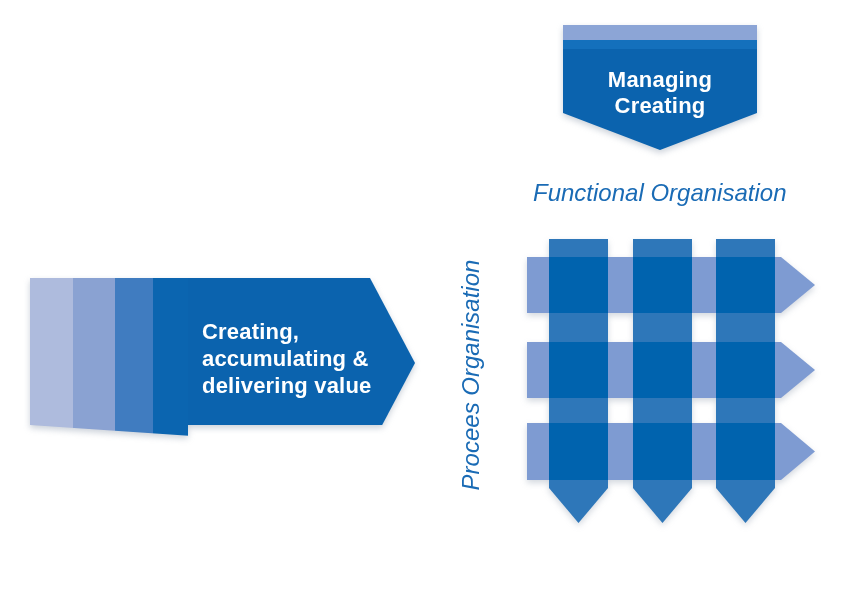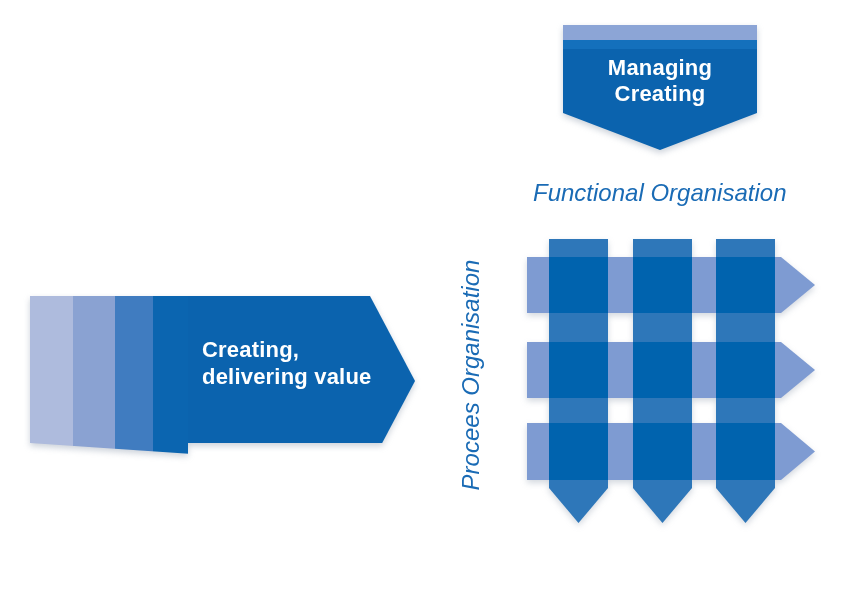--- a/index.html
+++ b/index.html
@@ -21,7 +21,7 @@
     clip-path:polygon(0 0,100% 0,100% 64px,50% 100%,0 64px);
   }
   .banner-text{
-    margin-top:6px;text-align:center;color:#ffffff;
+    margin-top:18px;text-align:center;color:#ffffff;
     font-size:22px;font-weight:bold;line-height:26px;letter-spacing:.2px;
   }
   .banner-text span{display:block;}

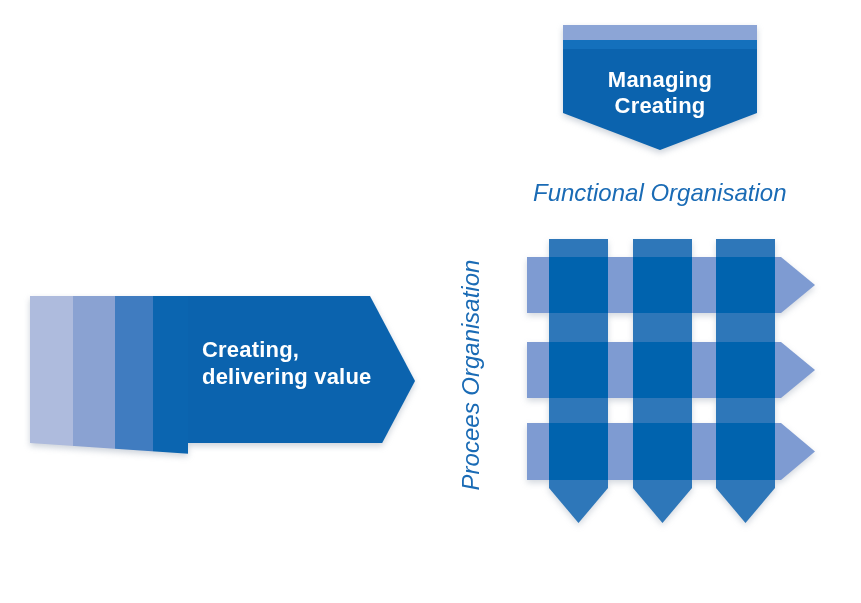--- a/index.html
+++ b/index.html
@@ -40,7 +40,7 @@
 
   
   .value-wrap{
-    position:absolute;left:30px;top:296px;width:385px;height:147px;
+    position:absolute;left:30px;top:278px;width:385px;height:147px;
     filter:drop-shadow(0 3px 3px rgba(110,125,150,.35));
   }
   .value-arrow{

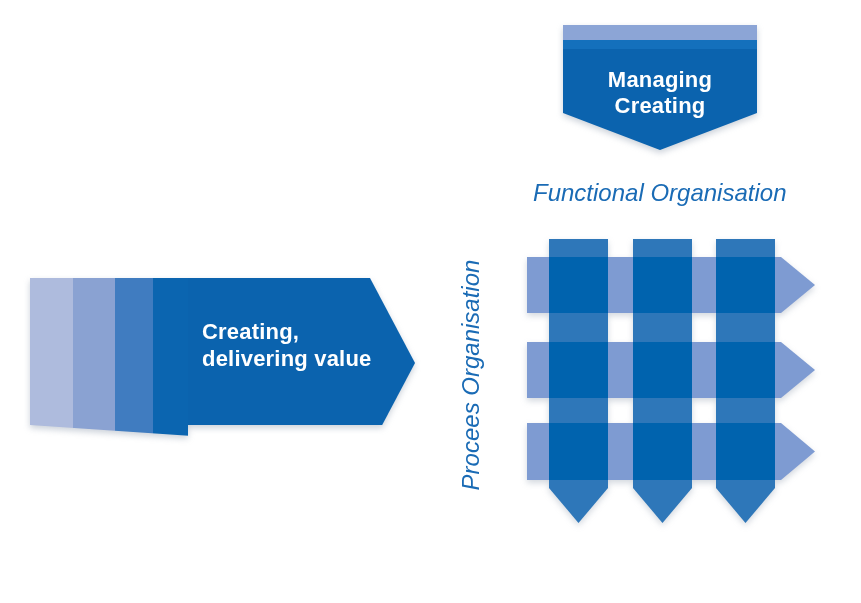--- a/index.html
+++ b/index.html
@@ -94,6 +94,7 @@
       <div class="band band-4"></div>
       <div class="value-text">
         <span>Creating,</span>
+        <span>accumulating &amp;</span>
         <span>delivering value</span>
       </div>
     </div>

